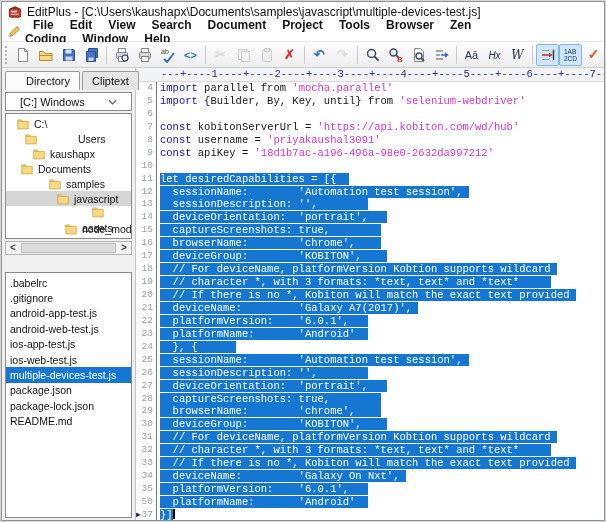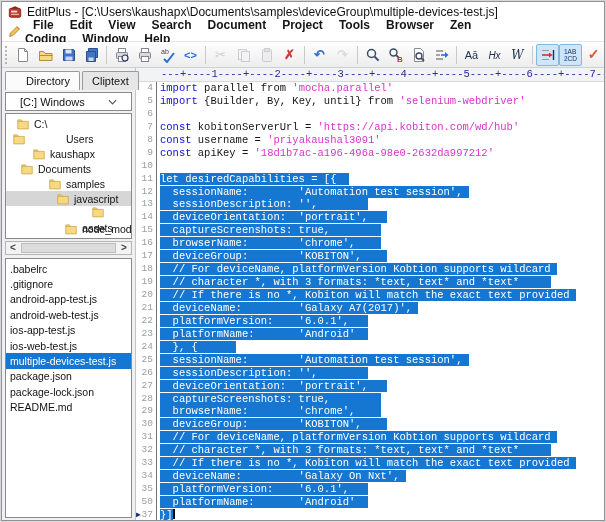--- a/index.html
+++ b/index.html
@@ -89,7 +89,7 @@
           <rect x="3.5" y="10" width="9" height="1.5" fill="#e8b0a8"></rect>
         </svg>
     </span>
-    <span>EditPlus - [C:\Users\kaushapx\Documents\samples\deviceGroup\multiple-devices-test.js]</span>
+    <span>EditPlus - [C:\Users\kaushapx\Documents\samples\javascript\multiple-devices-test.js]</span>
   </div>
 
   <div class="menubar">

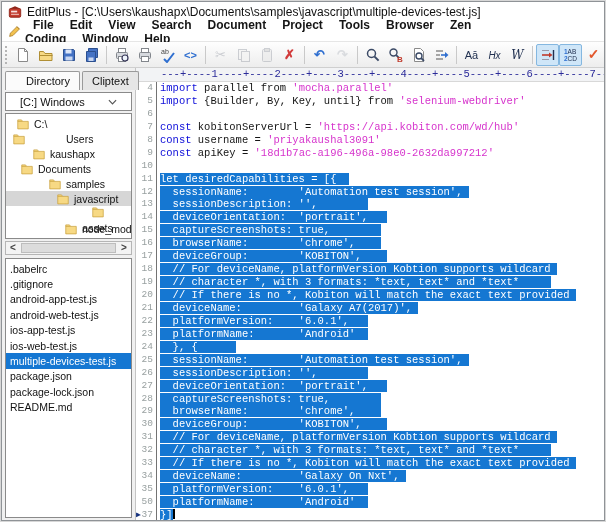--- a/index.html
+++ b/index.html
@@ -298,7 +298,7 @@
             </span>
             <span>C:\</span>
           </div>
-          <div class="trow" style="padding-left: 6px; gap: 40px;">
+          <div class="trow" style="padding-left: 18px; gap: 40px;">
             <span>
               <svg viewBox="0 0 16 16" width="14" height="12">
                 <path d="M1 2.5h5l1.5 2H15v10H1z" fill="#f7d984" stroke="#c9a23f"></path>

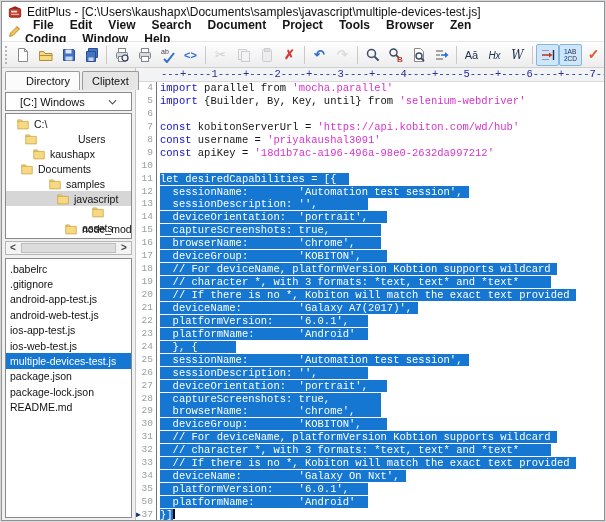--- a/index.html
+++ b/index.html
@@ -53,7 +53,7 @@
              display:flex; align-items:center; }
   .sarrow { width:14px; flex:none; text-align:center; font-size:10px; line-height:10px; color:#444; font-weight:bold; }
   .sthumb { flex:1; height:10px; margin:0 1px; background:#dcdcdc; border:1px solid #bdbdbd; }
-  .filelist { flex:1; margin-top:3px; border:1px solid #8a8a8a; background:#fff; overflow:hidden; padding:2px 0; }
+  .filelist { flex:1; margin-top:17px; border:1px solid #8a8a8a; background:#fff; overflow:hidden; padding:2px 0; }
   .frow { height:15.4px; padding:0 4px; display:flex; align-items:center; white-space:nowrap; font-size:10.5px; }
   .frow.sel { background:#1577d2; color:#fff; }
 

